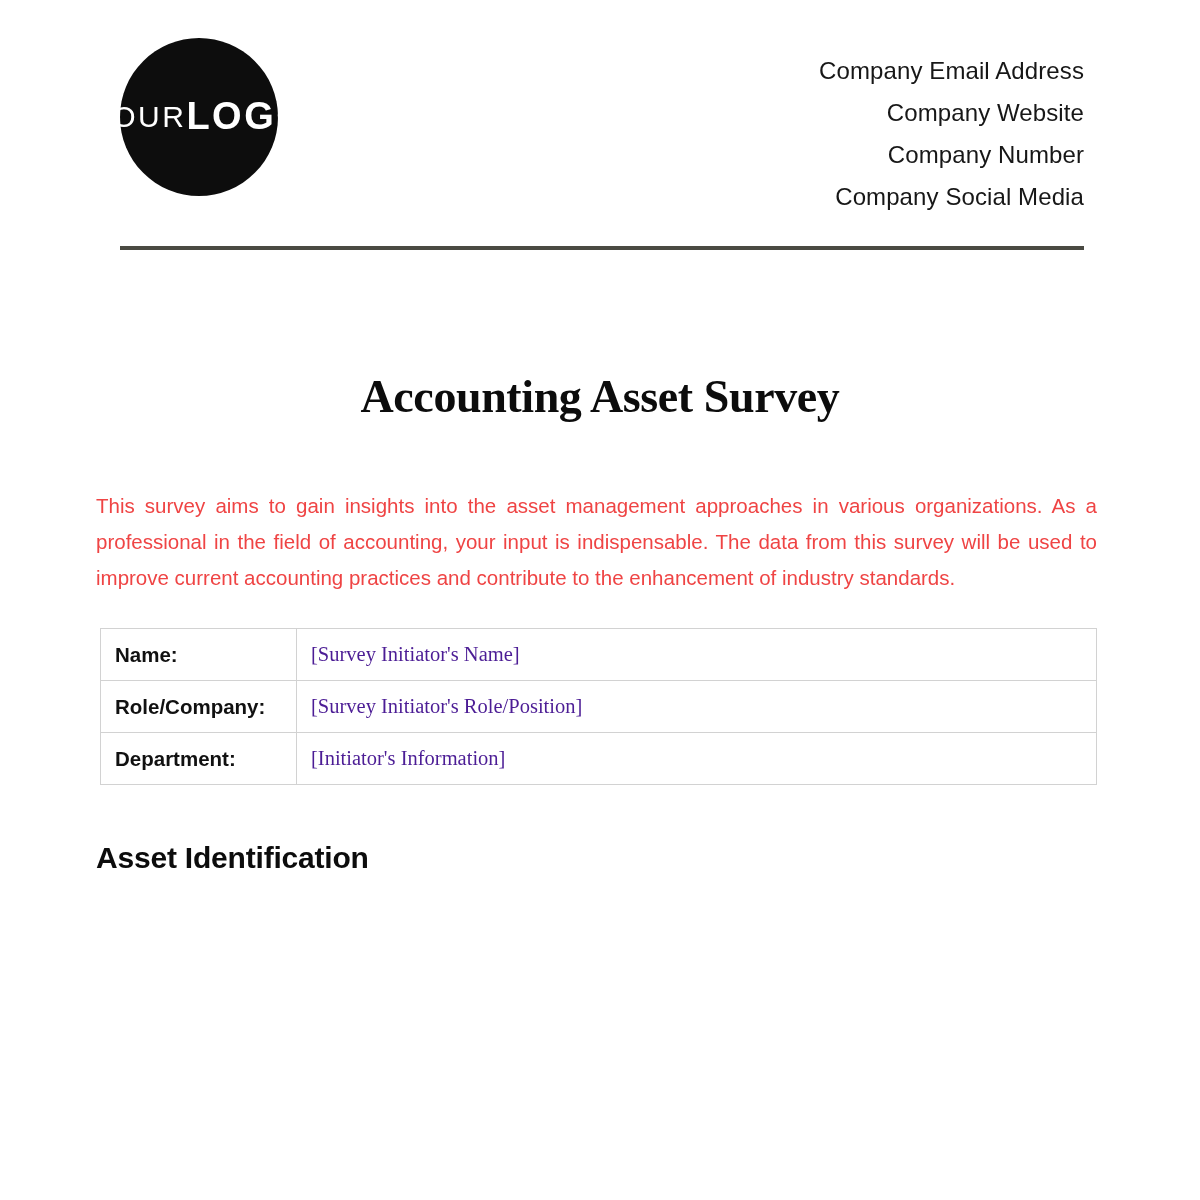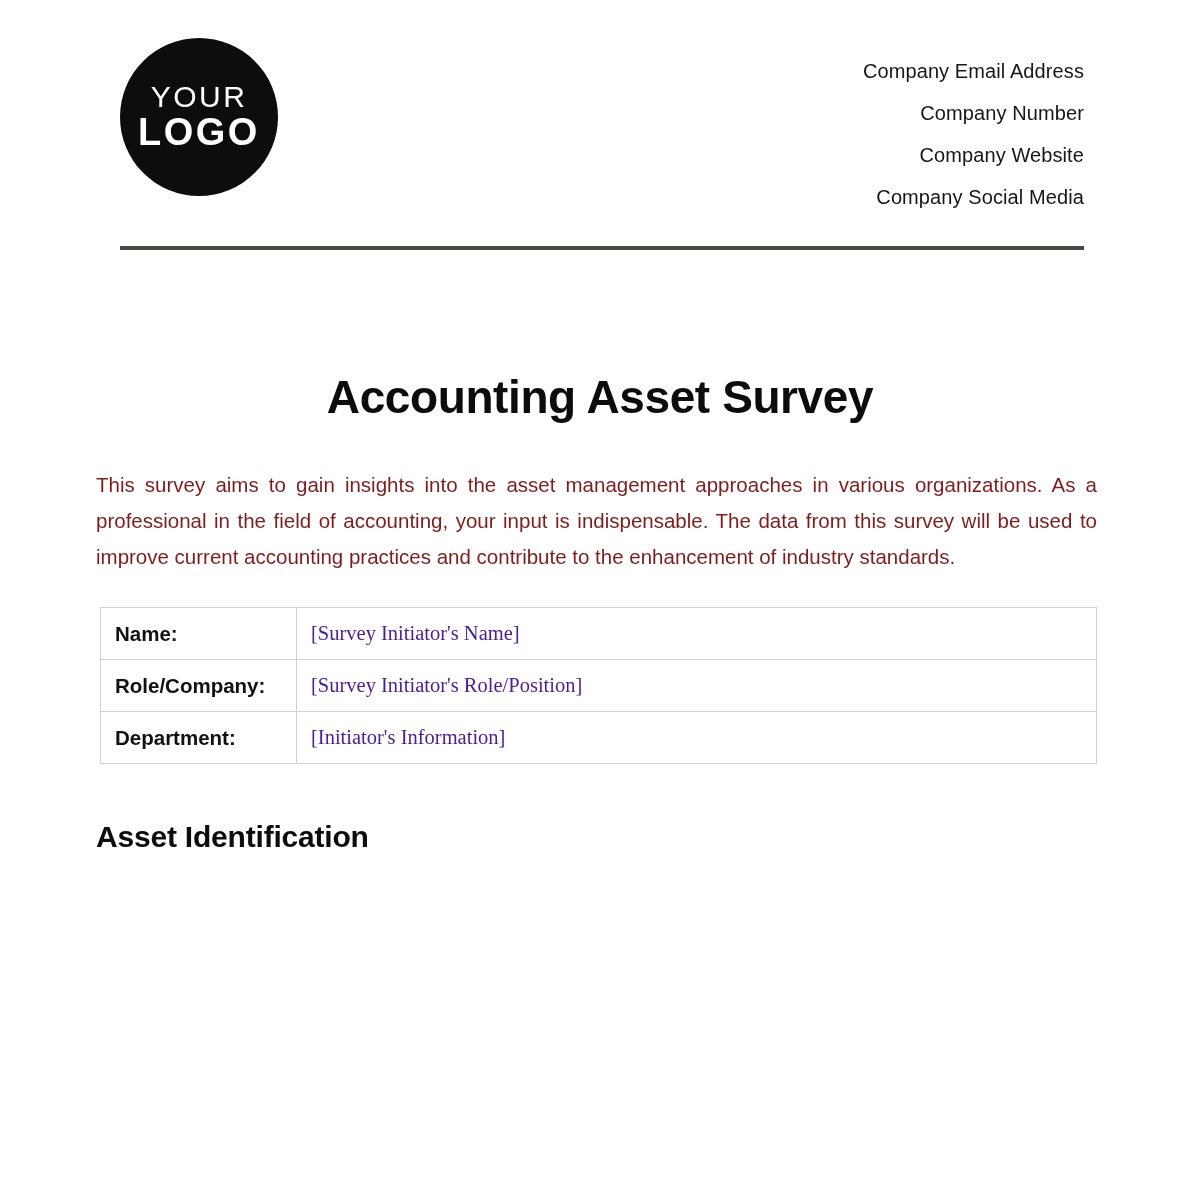--- a/index.html
+++ b/index.html
@@ -59,7 +59,7 @@
     padding-top: 12px;
   }
   .contact-line {
-    font-size: 20px;
+    font-size: 24px;
     line-height: 42px;
     color: #171717;
     letter-spacing: 0.1px;

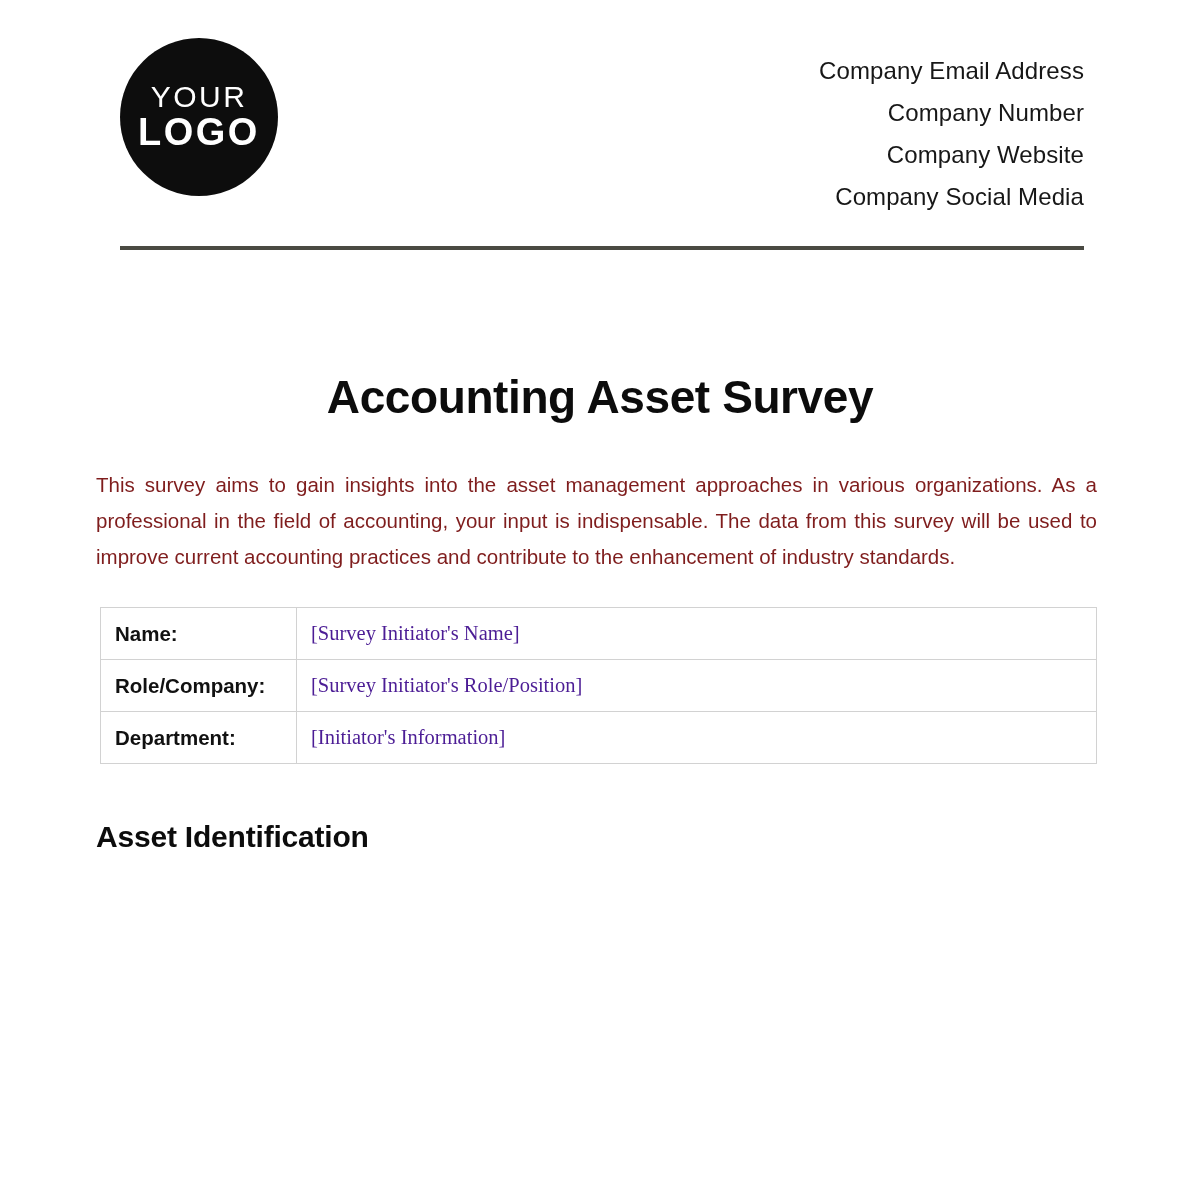--- a/index.html
+++ b/index.html
@@ -35,7 +35,7 @@
     border-radius: 50%;
     background: #0d0d0d;
     display: flex;
-    flex-direction: column;
+    flex-direction: row;
     align-items: center;
     justify-content: center;
     line-height: 1.05;

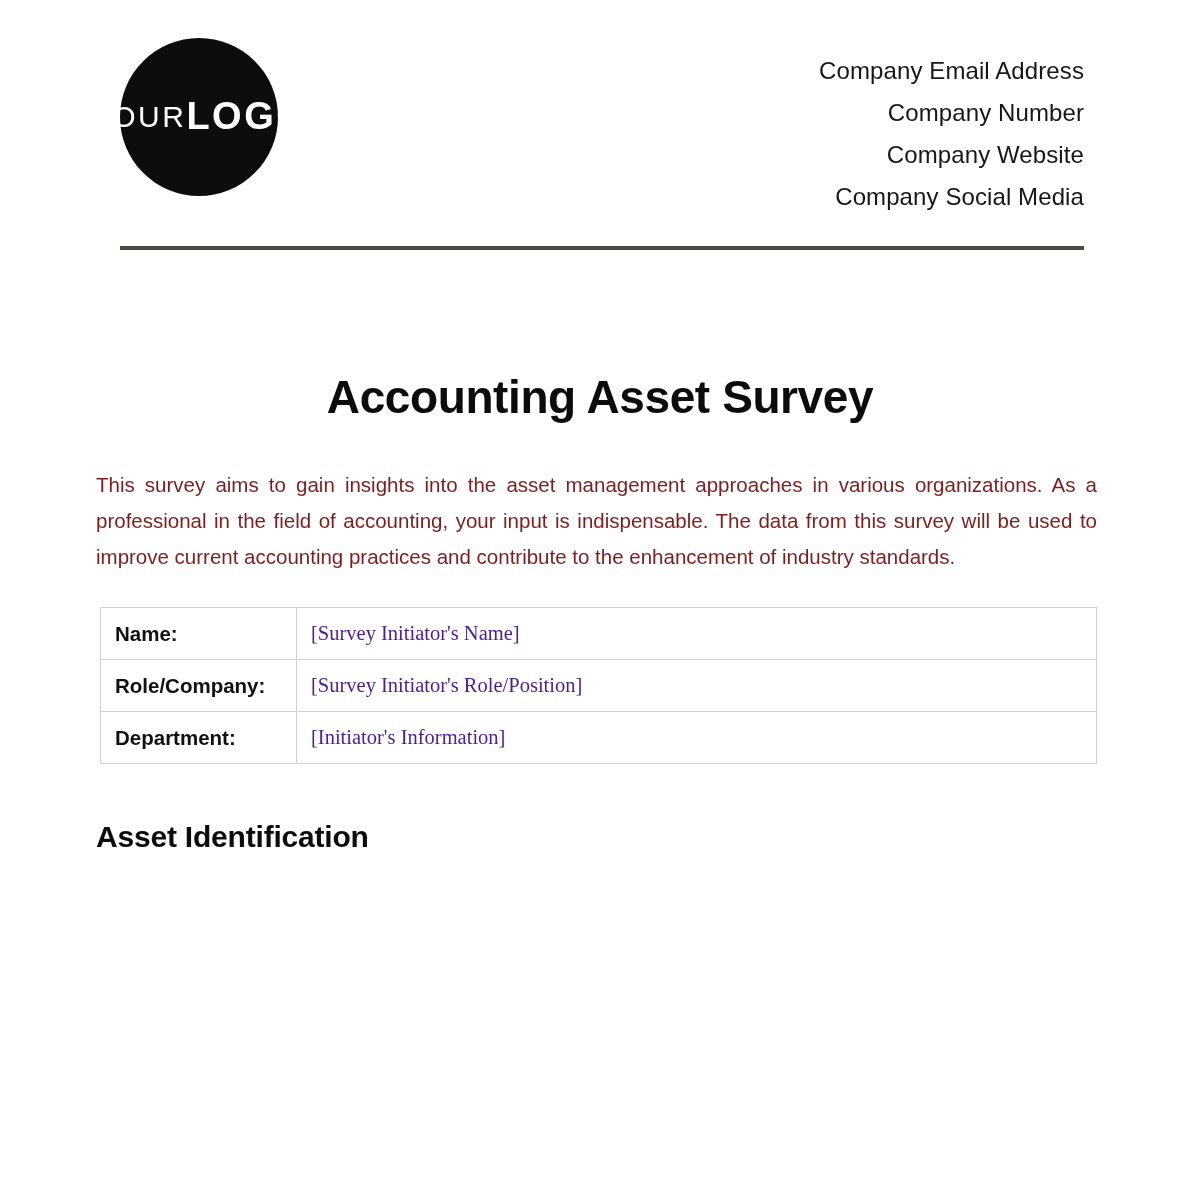--- a/index.html
+++ b/index.html
@@ -146,8 +146,8 @@
 
     <div class="contact-block">
       <div class="contact-line">Company Email Address</div>
+      <div class="contact-line">Company Website</div>
       <div class="contact-line">Company Number</div>
-      <div class="contact-line">Company Website</div>
       <div class="contact-line">Company Social Media</div>
     </div>
 

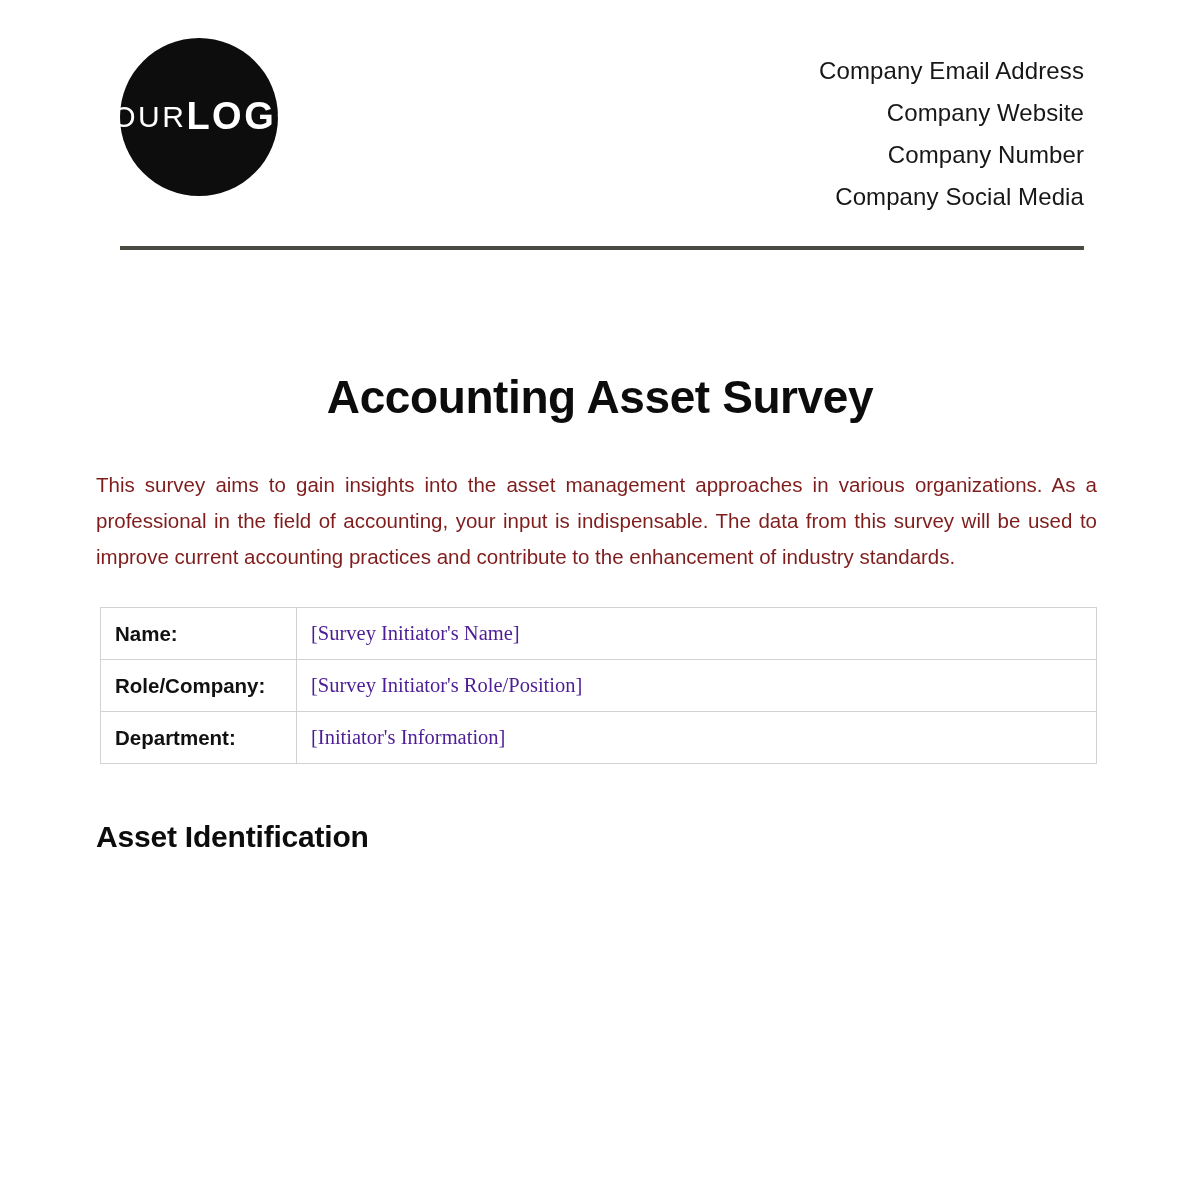--- a/index.html
+++ b/index.html
@@ -80,6 +80,7 @@
     font-weight: 700;
     letter-spacing: -0.4px;
     color: #0c0c0c;
+    font-family: Liberation Serif, serif;
   }
 
   

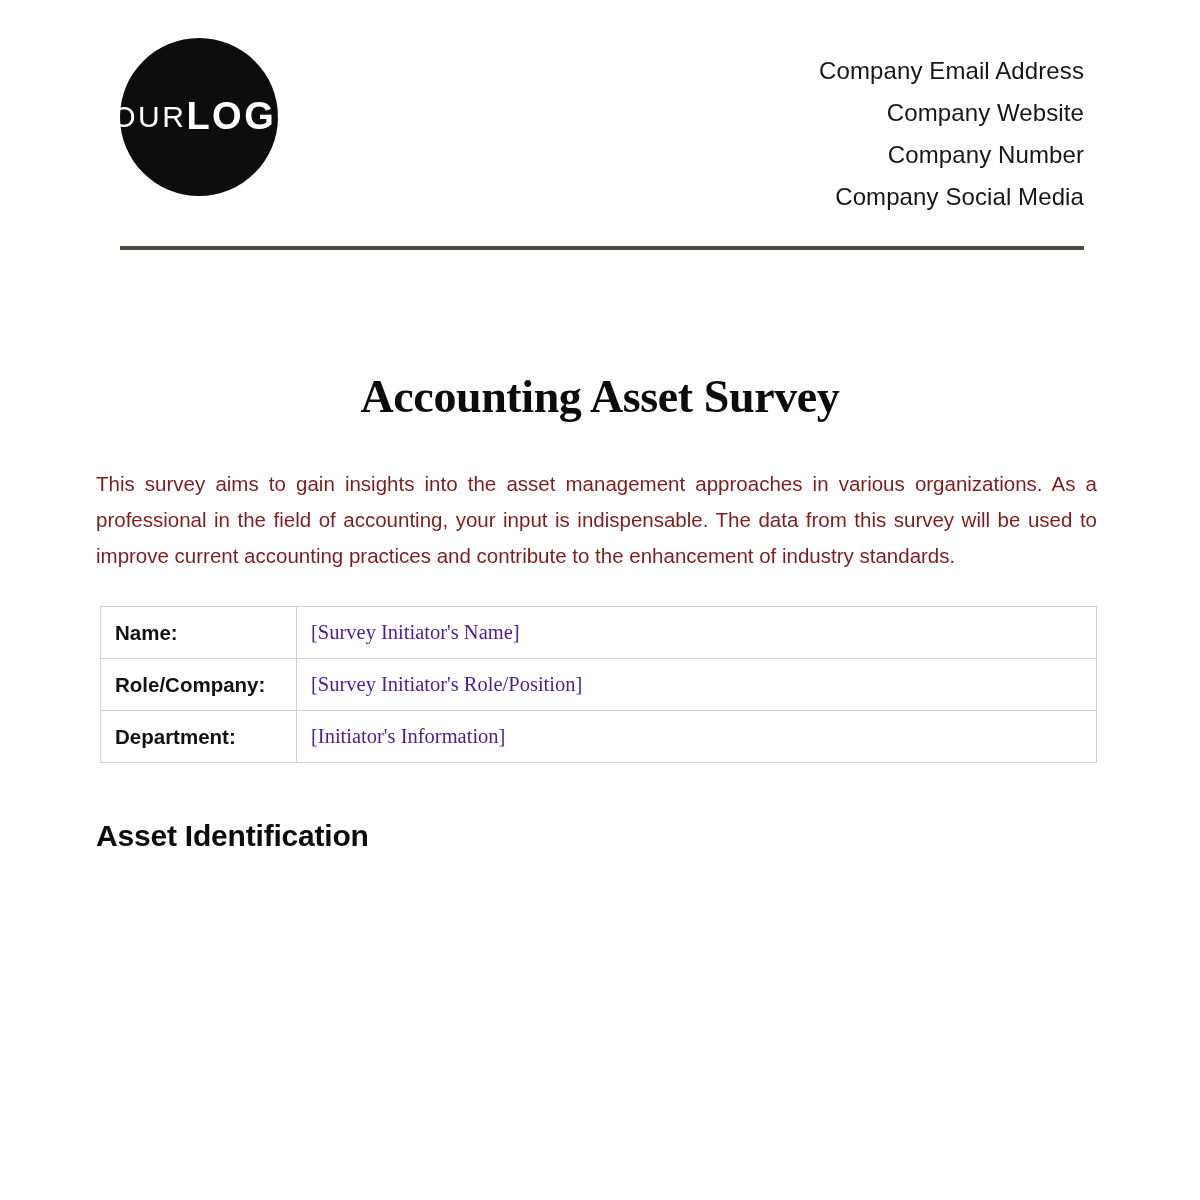--- a/index.html
+++ b/index.html
@@ -85,11 +85,11 @@
 
   
   .intro {
-    margin: 43px 103px 0 96px;
+    margin: 65px 103px 0 96px;
     font-size: 20.5px;
     line-height: 36px;
     text-align: justify;
-    color: #7f1d1d;
+    color: #ef4444;
   }
 
   

